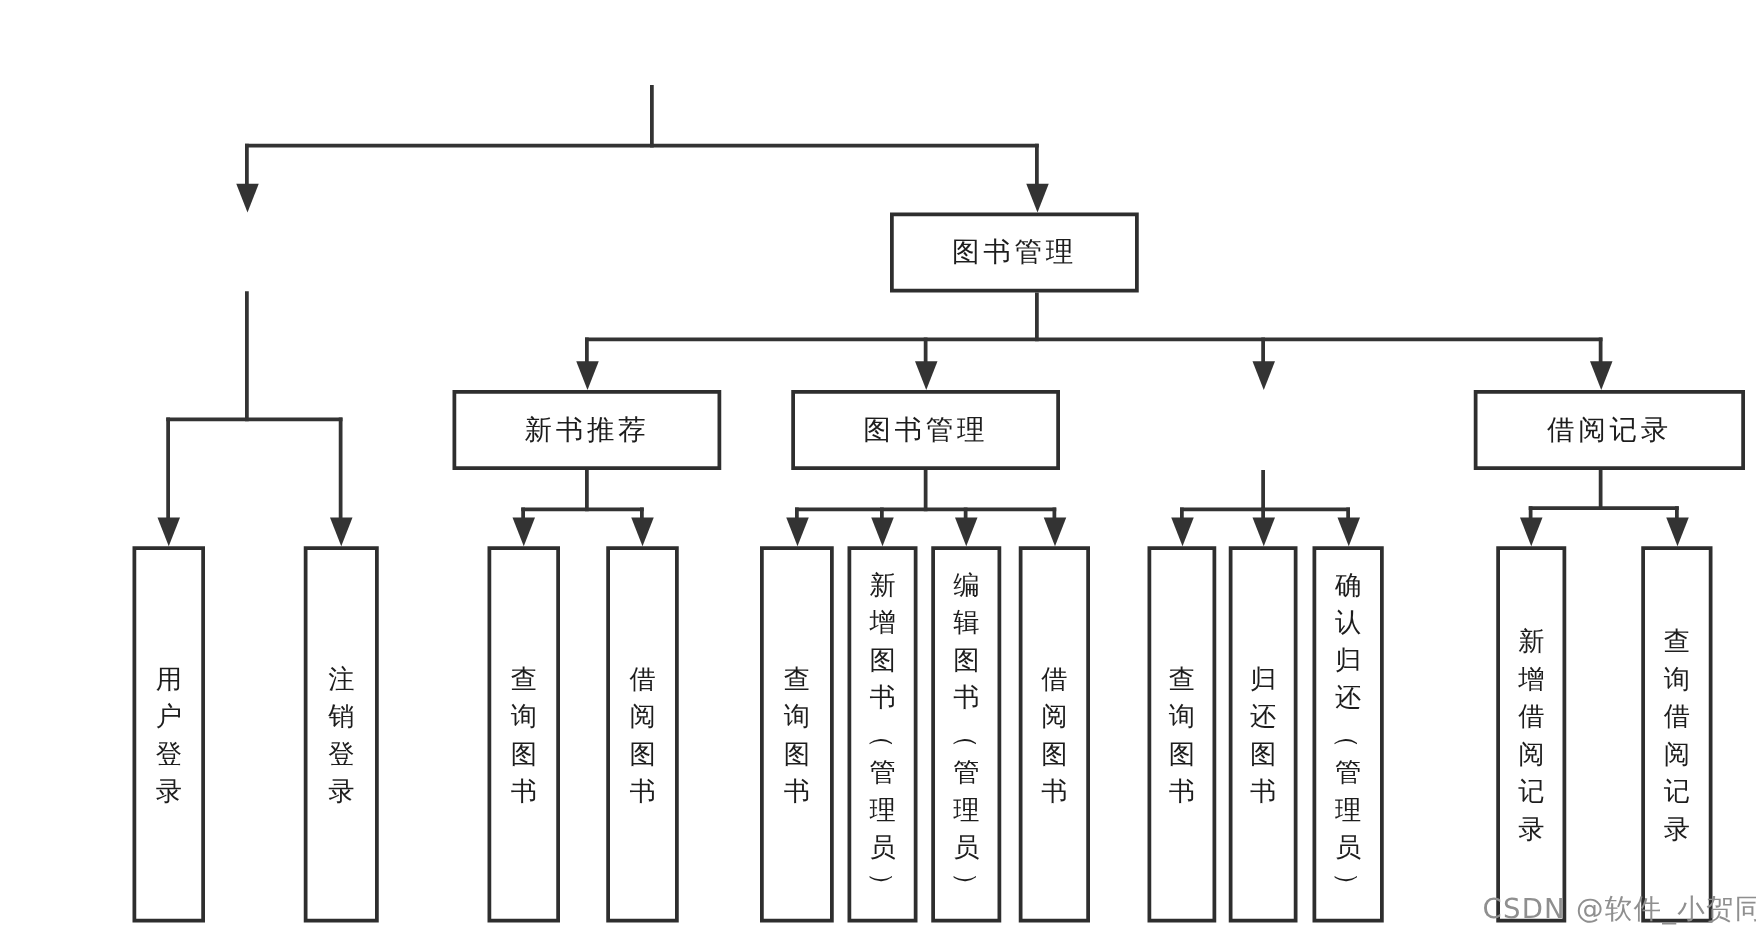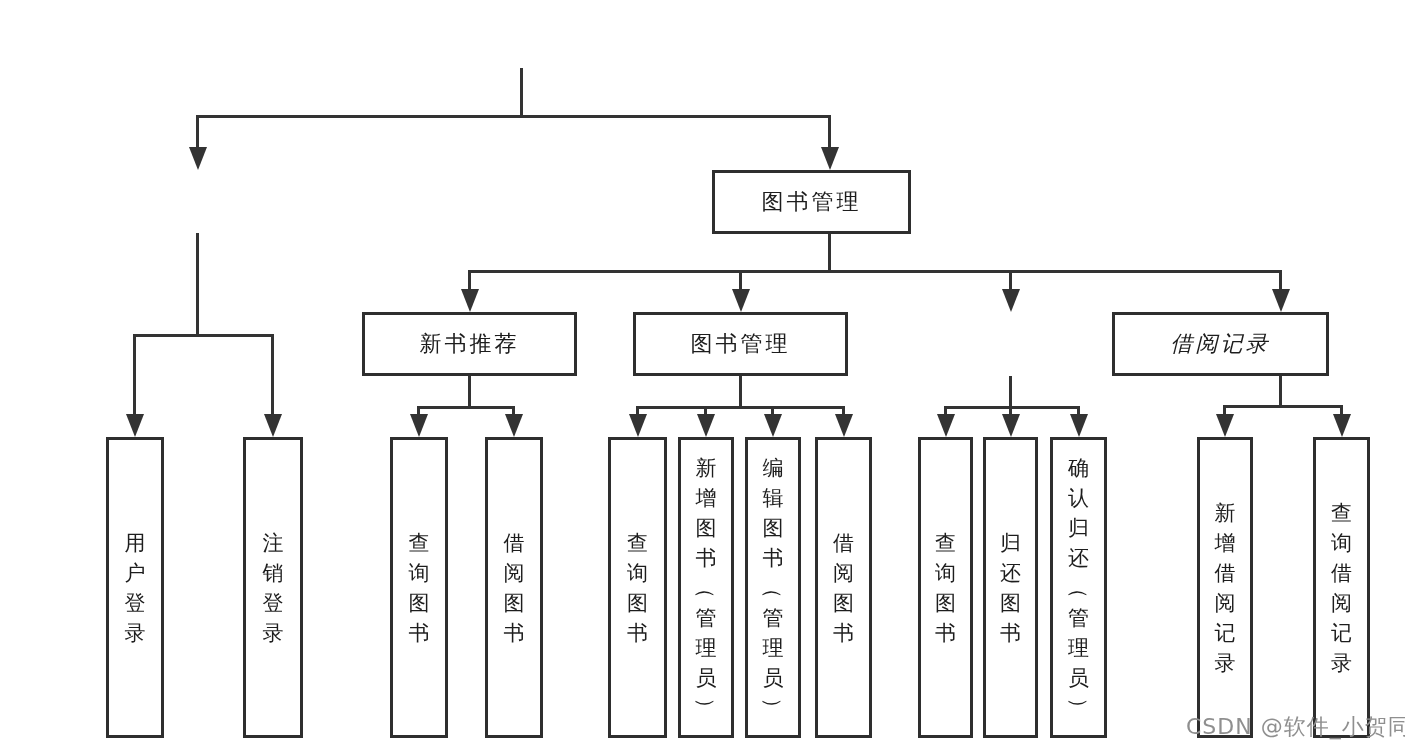--- a/index.html
+++ b/index.html
@@ -90,7 +90,7 @@
   </div>
 
 
-  <div class="node" style="left:1112px; top:312px; width:217px; height:64px;font-style:italic;">
+  <div class="node" style="left:1179px; top:312px; width:217px; height:64px;">
     <span>借阅记录</span>
   </div>
 

